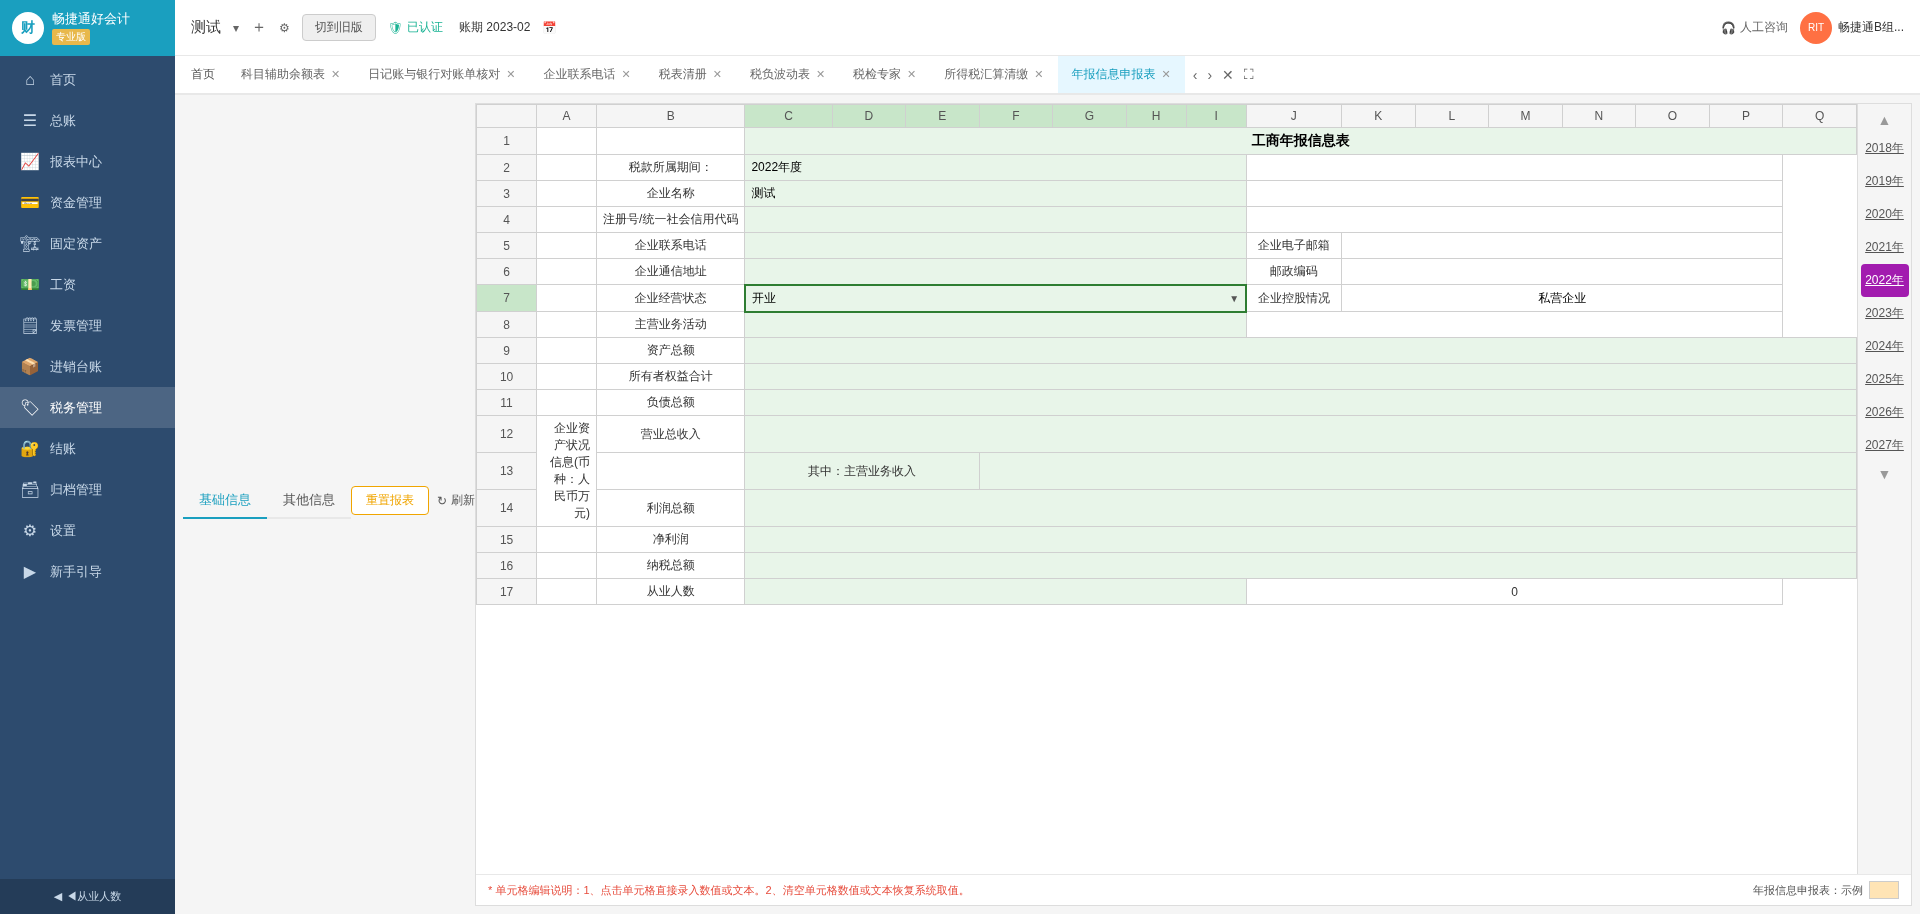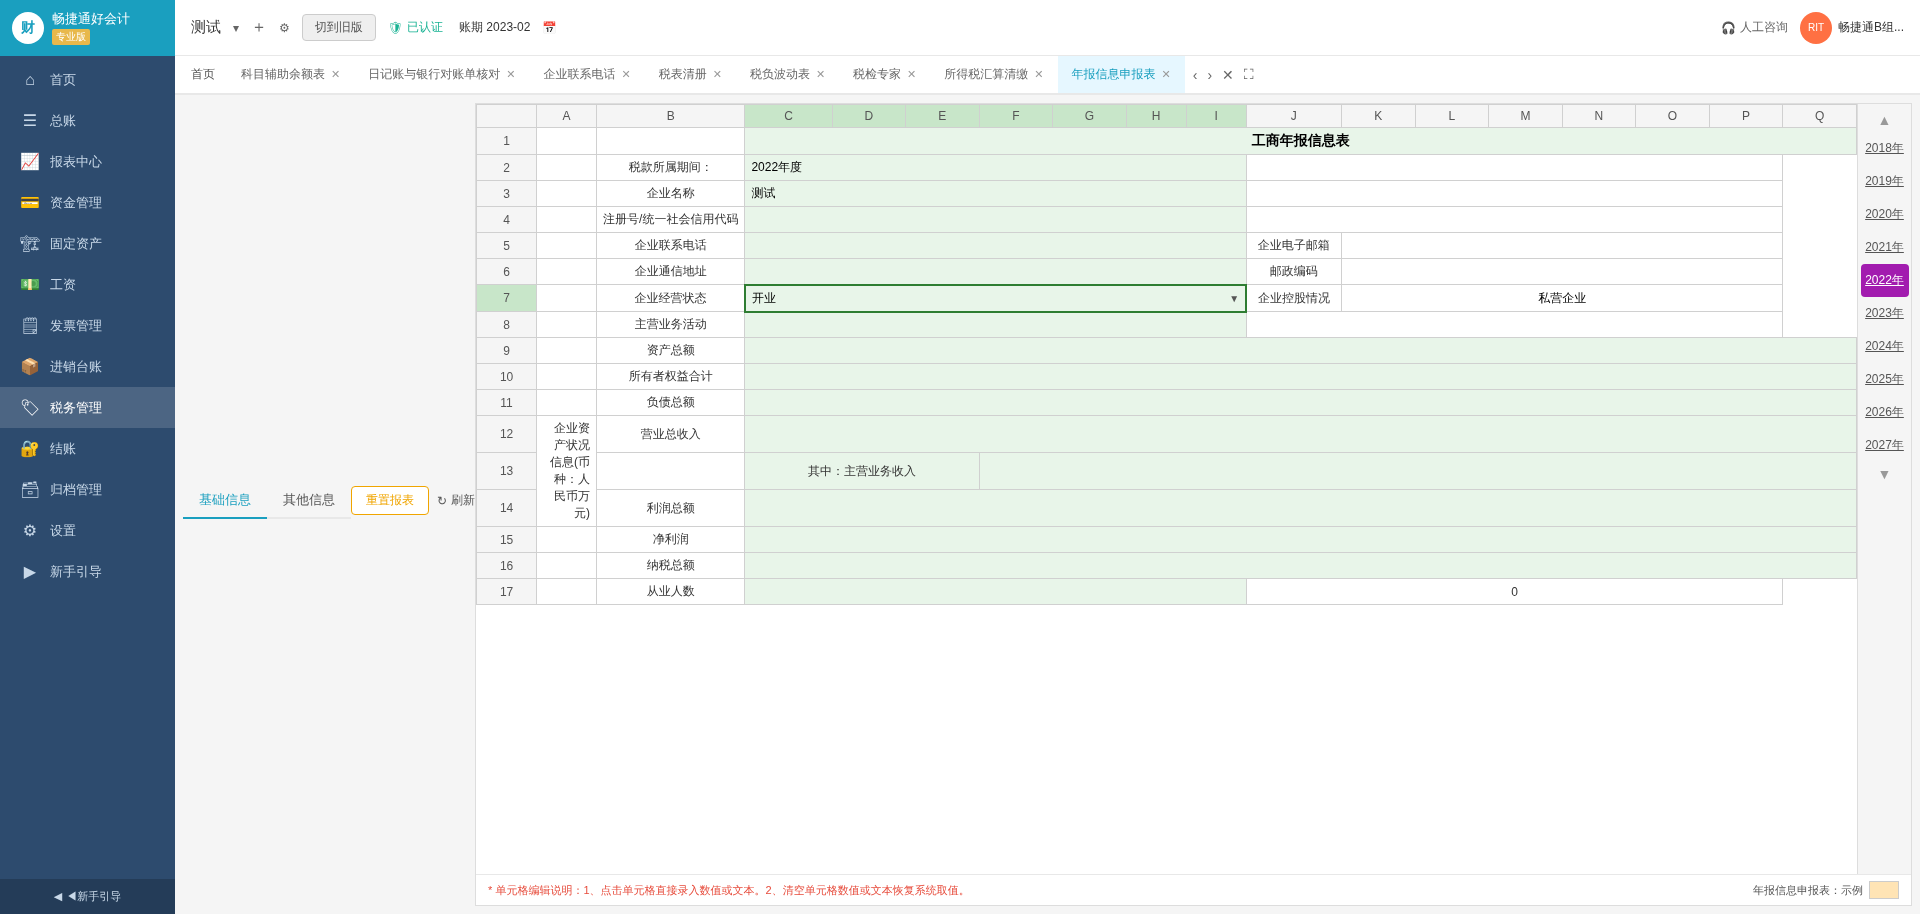--- a/index.html
+++ b/index.html
@@ -174,7 +174,7 @@
   </div>
   <div class="sidebar-collapse">
     <span>◀</span>
-    <span style="font-size:11px">◀新手引导</span>
+    <span style="font-size:11px">◀从业人数</span>
   </div>
 </div>
 

